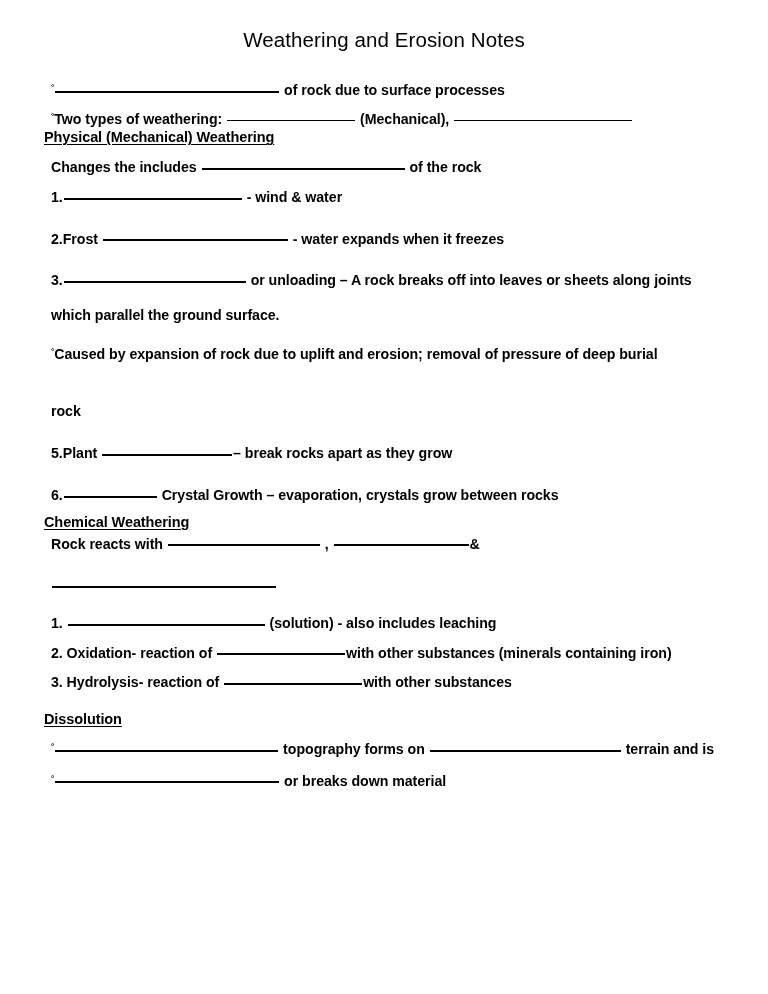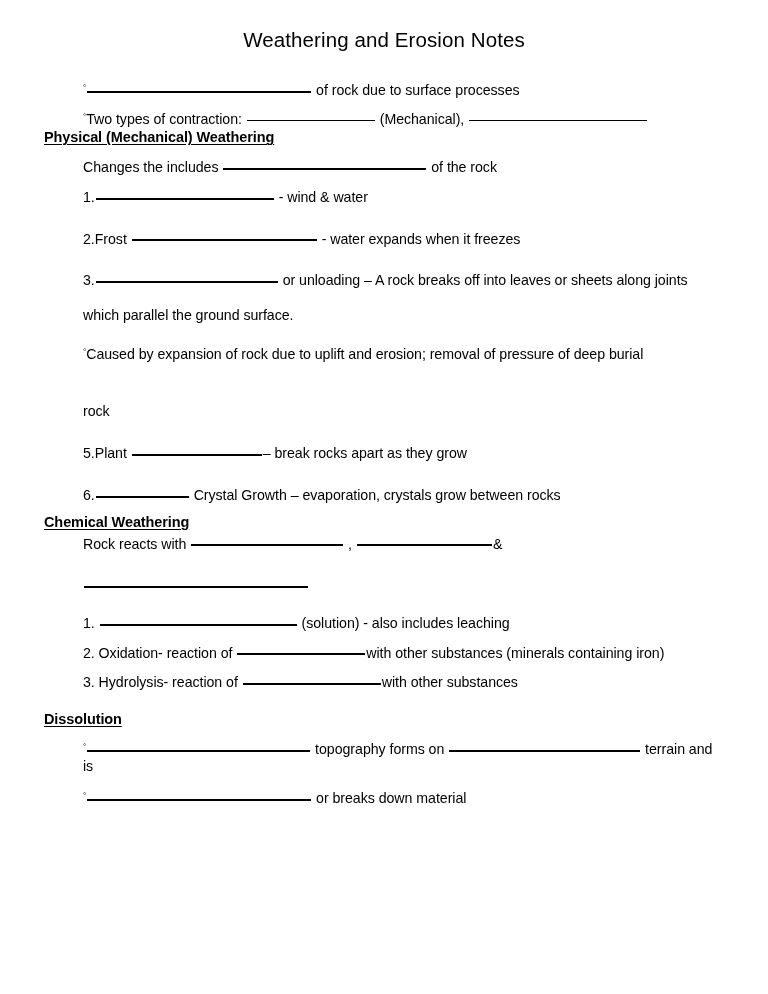--- a/index.html
+++ b/index.html
@@ -49,10 +49,9 @@
   }
   .line {
     font-size: 14.2px;
-    font-weight: 400;
+    font-weight: 700;
     line-height: 1.2;
     letter-spacing: -0.05px;
-    margin-left: 32px;
   }
   .ind {
     padding-left: 7px;

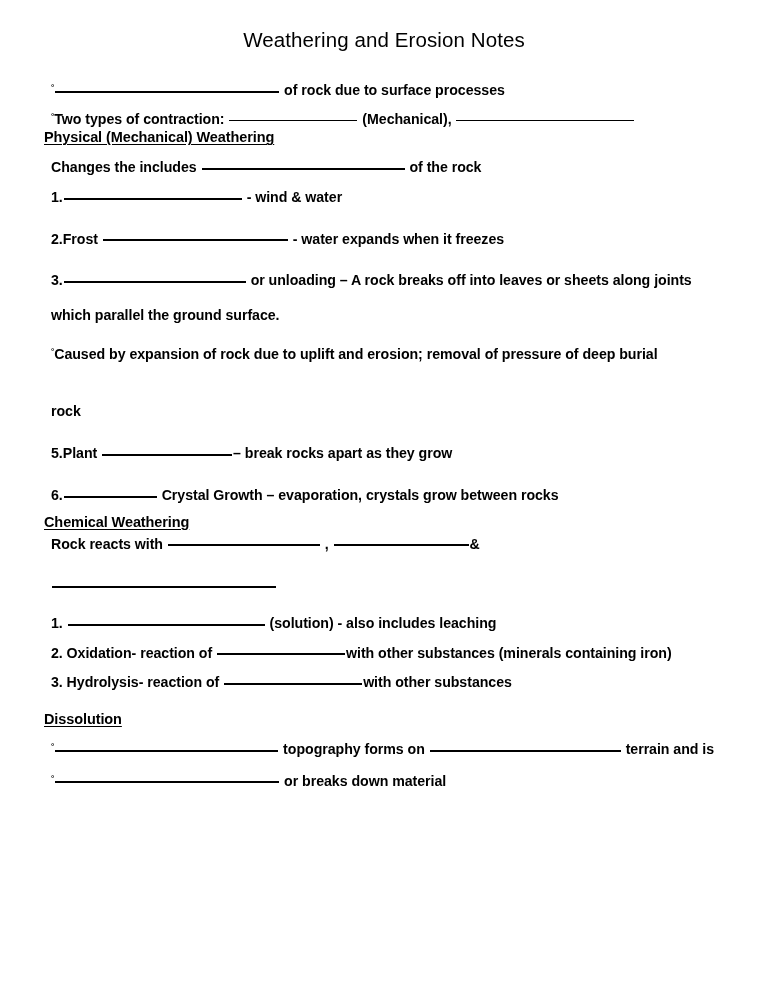--- a/index.html
+++ b/index.html
@@ -98,7 +98,7 @@
 
     <div class="gap-sm"></div>
 
-    <div class="line ind nowrapline"><span class="bullet">°</span><span>Two types of contraction:</span> <span class="bl thin" style="width:128px"></span> <span>(Mechanical),</span> <span class="bl thin" style="width:178px"></span></div>
+    <div class="line ind nowrapline"><span class="bullet">°</span><span>Two types of weathering:</span> <span class="bl thin" style="width:128px"></span> <span>(Mechanical),</span> <span class="bl thin" style="width:178px"></span></div>
 
     <div class="gap-xxs"></div>
 

